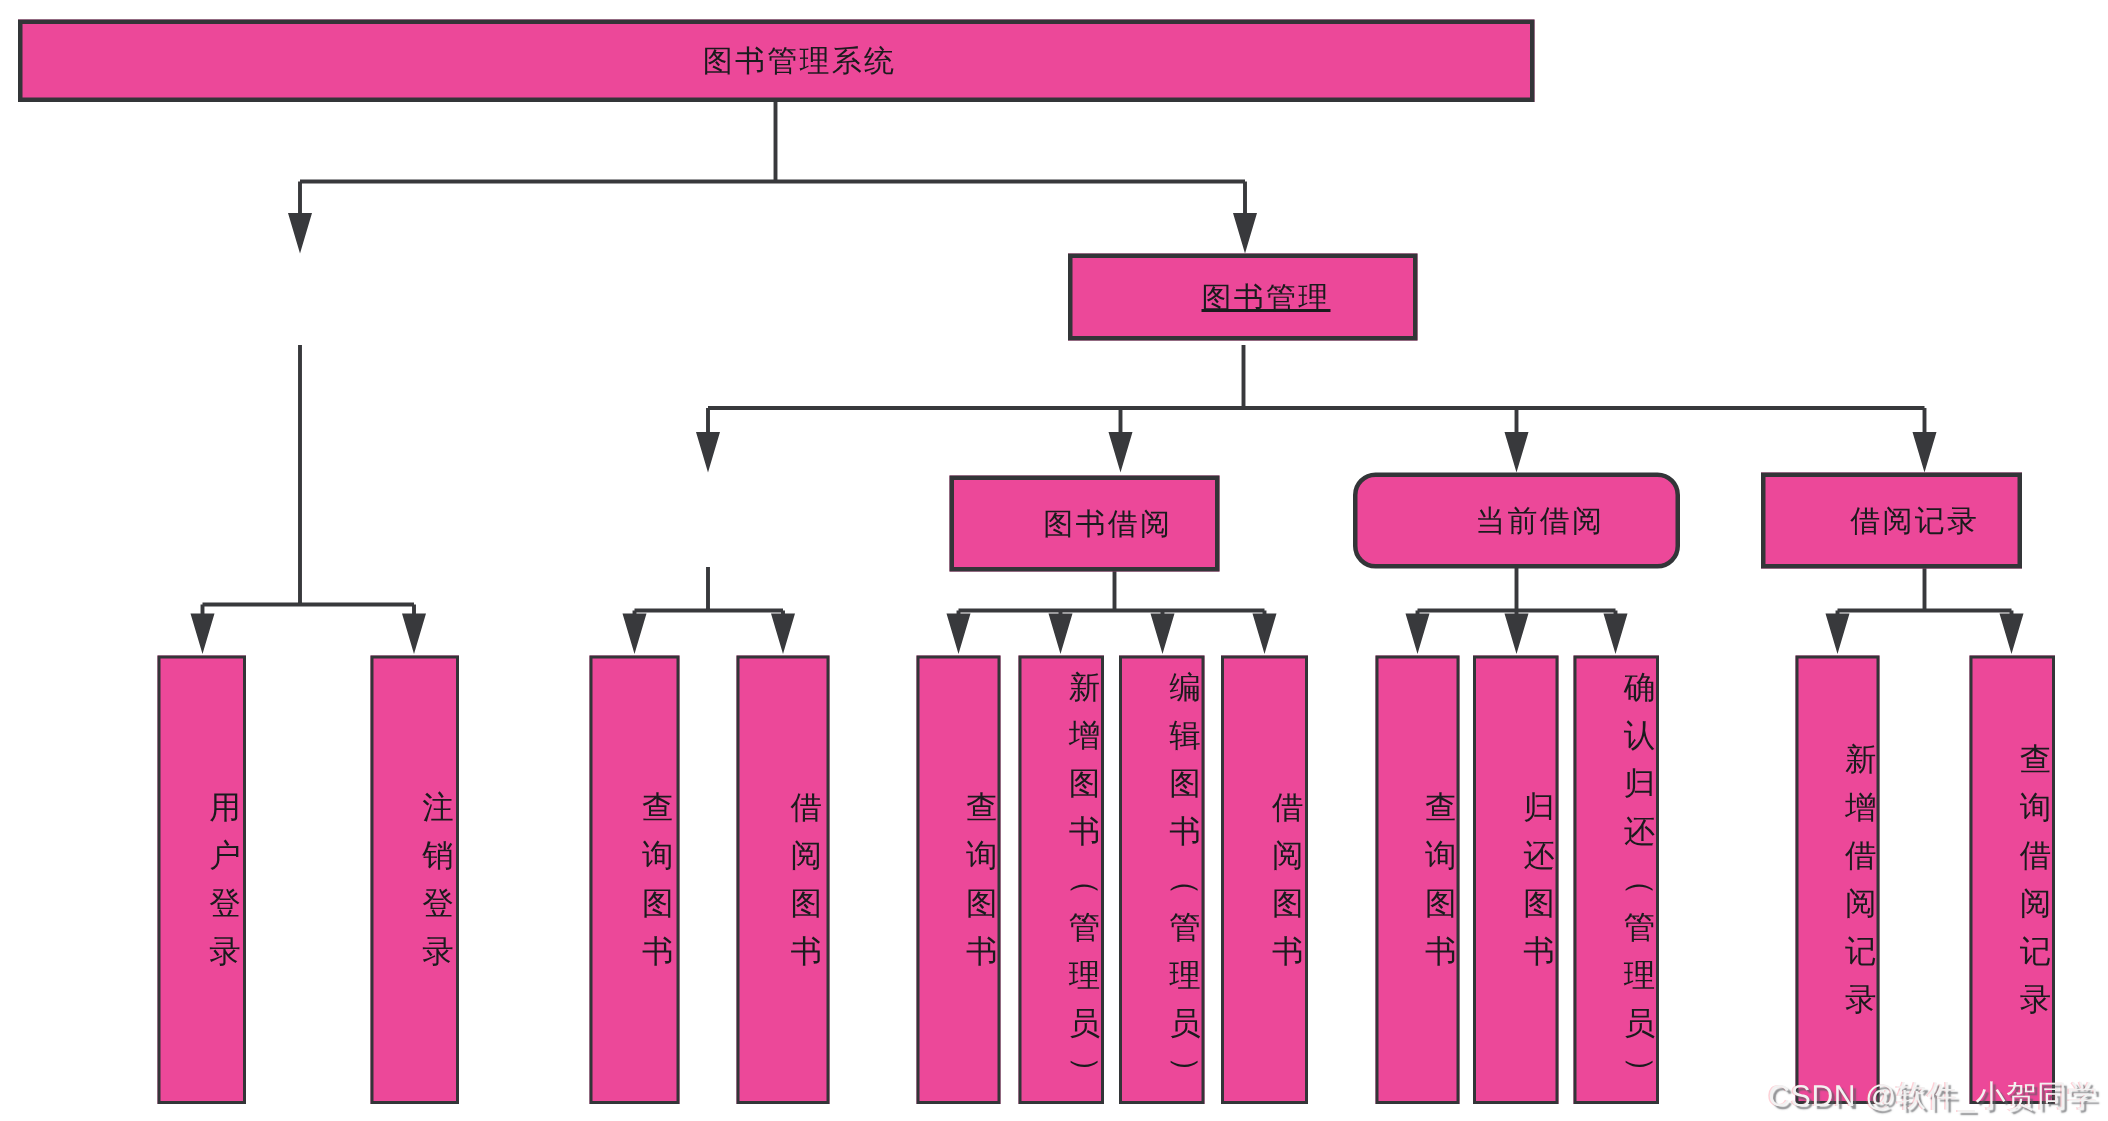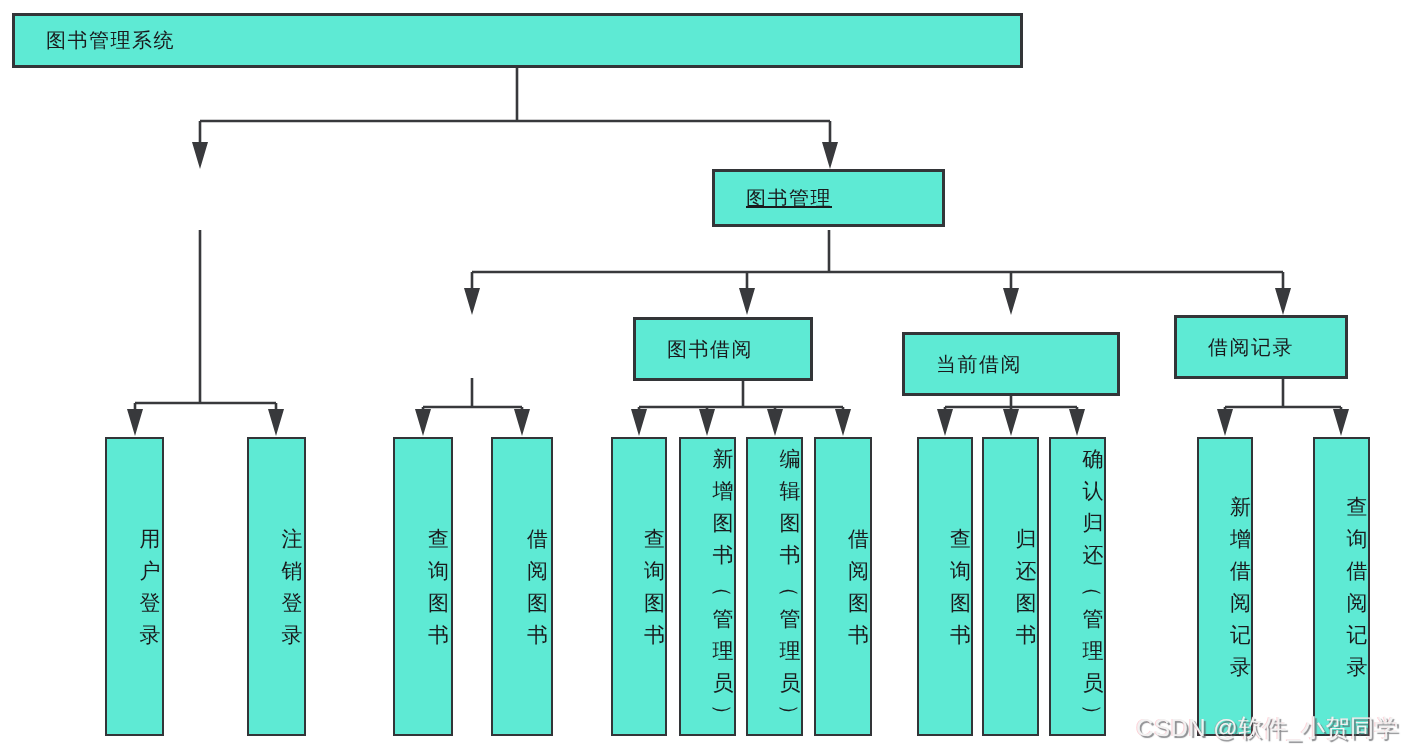--- a/index.html
+++ b/index.html
@@ -14,8 +14,8 @@
   }
   .edges{position:absolute;left:0;top:0;pointer-events:none;}
   .node{
-    position:absolute;background:#5eead4;border:3px solid var(--box_border);
-    box-sizing:border-box;display:flex;align-items:center;justify-content:flex-start;
+    position:absolute;background:#ec4899;border:3px solid var(--box_border);
+    box-sizing:border-box;display:flex;align-items:center;justify-content:center;
     color:var(--text);
     padding-left:31px;
   }

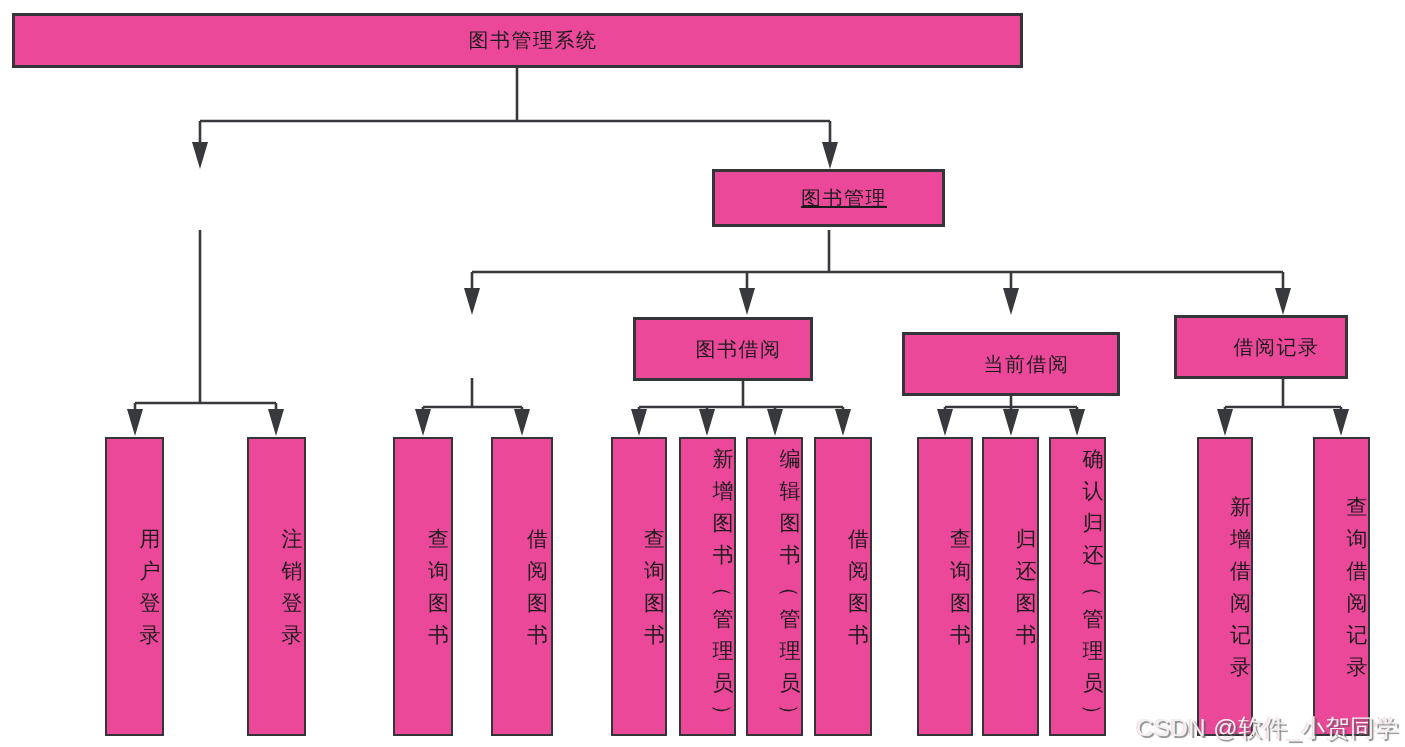--- a/index.html
+++ b/index.html
@@ -35,7 +35,7 @@
   
   #n-rec{left:363px;top:315px;width:218px;height:64px;}
   #n-borrow{left:633px;top:317px;width:180px;height:64px;}
-  #n-current{left:902px;top:332px;width:218px;height:64px;}
+  #n-current{left:902px;top:315px;width:218px;height:64px;border-radius:15px;}
   #n-records{left:1174px;top:315px;width:174px;height:64px;}
   
   #l-login{left:105px;width:59px;}

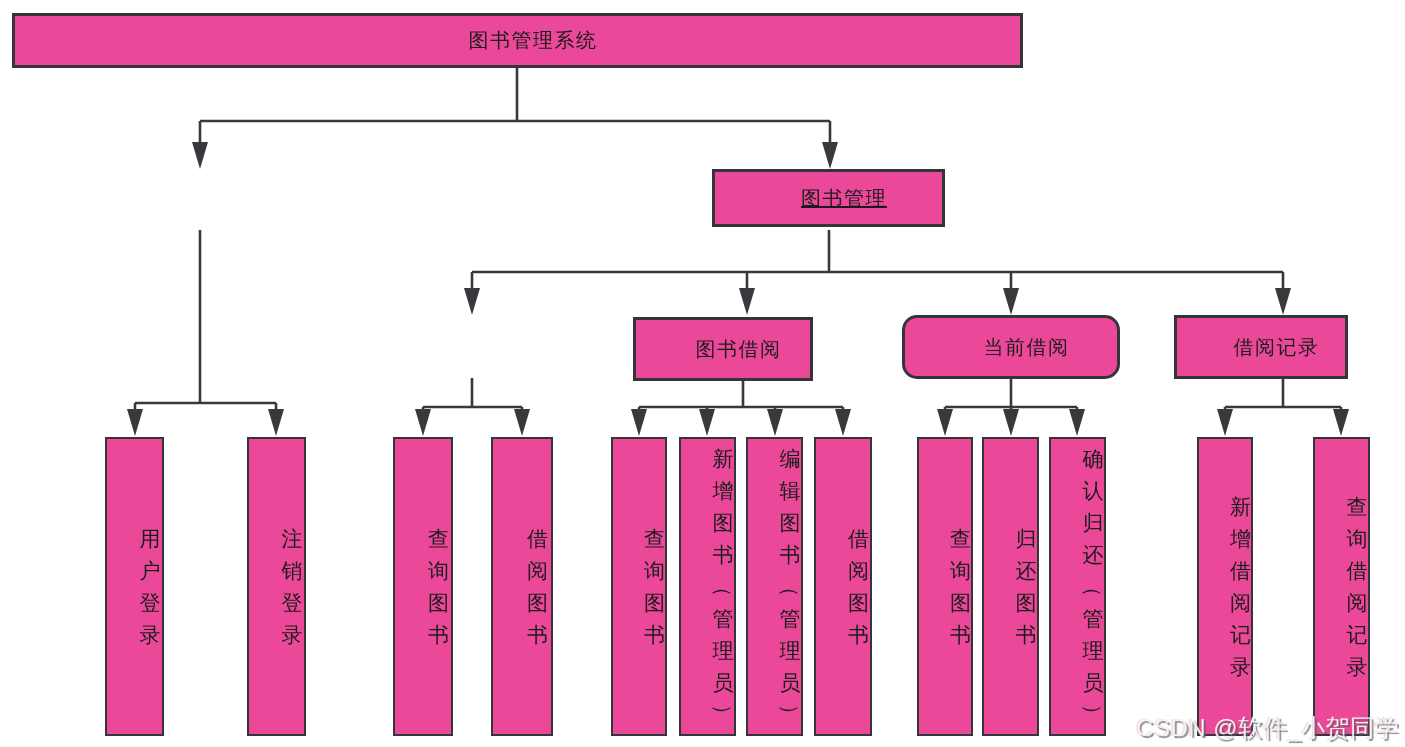--- a/index.html
+++ b/index.html
@@ -52,7 +52,7 @@
   #l-br-add{left:1197px;width:56px;}
   #l-br-query{left:1313px;width:57px;}
   .watermark{
-    position:absolute;right:6px;bottom:3px;font-size:24px;letter-spacing:.5px;
+    position:absolute;right:6px;bottom:3px;font-size:20px;letter-spacing:.5px;
     color:var(--watermark_fill);white-space:nowrap;
     text-shadow:2px 2px 1px rgba(90,91,95,.7), -1px 0 0 rgba(252,91,110,.28);
   }

